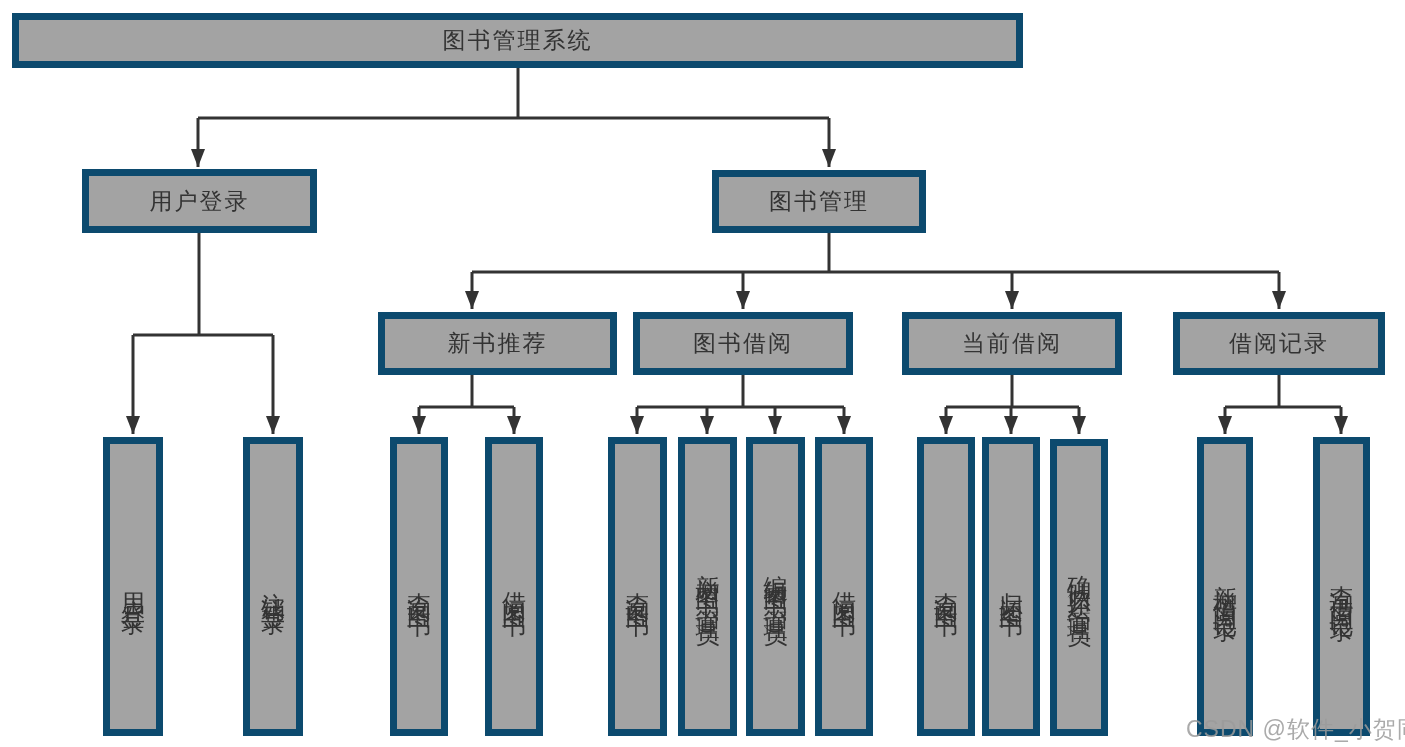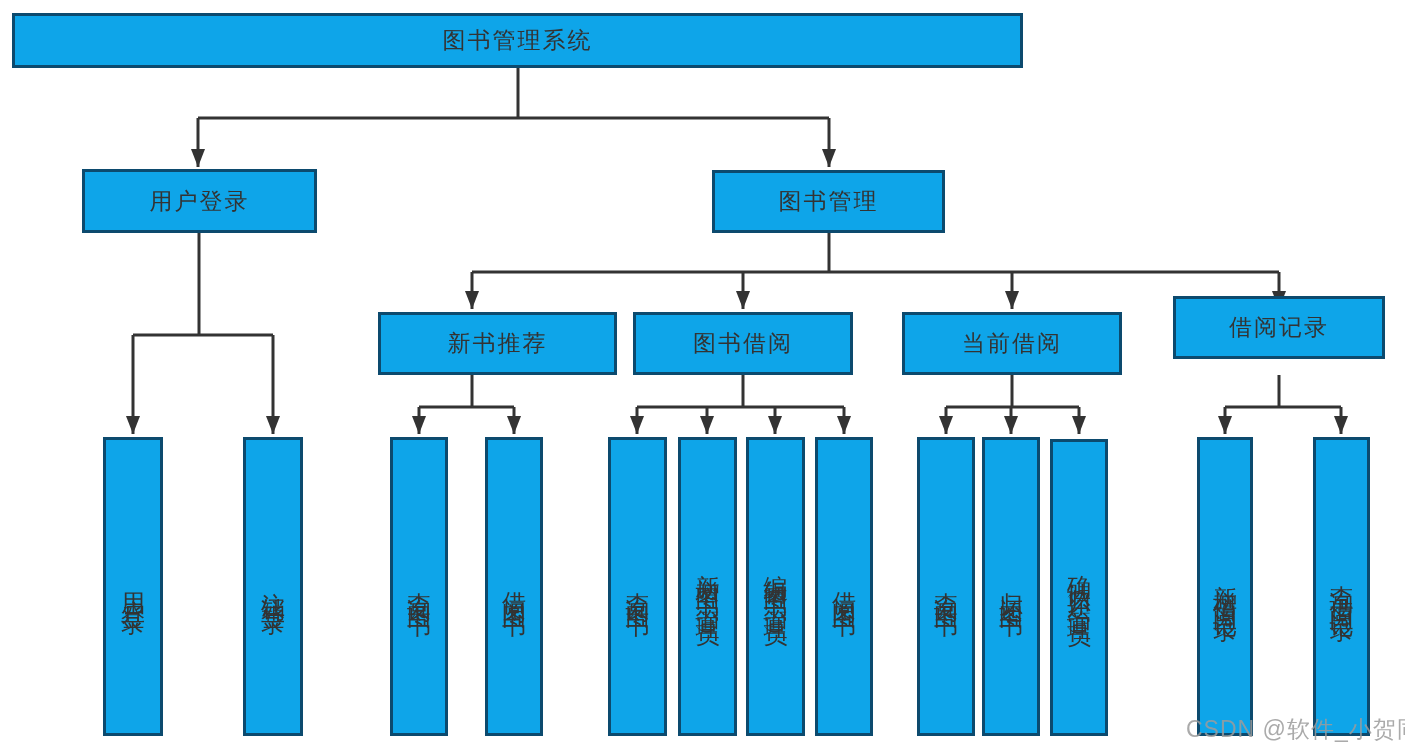--- a/index.html
+++ b/index.html
@@ -24,8 +24,8 @@
   .node {
     position: absolute;
     box-sizing: border-box;
-    background: #0ea5e9;
-    border: 3px solid #0c4a6e;
+    background: #a3a3a3;
+    border: 7px solid #0c4a6e;
     color: #333333;
     display: flex;
     align-items: center;

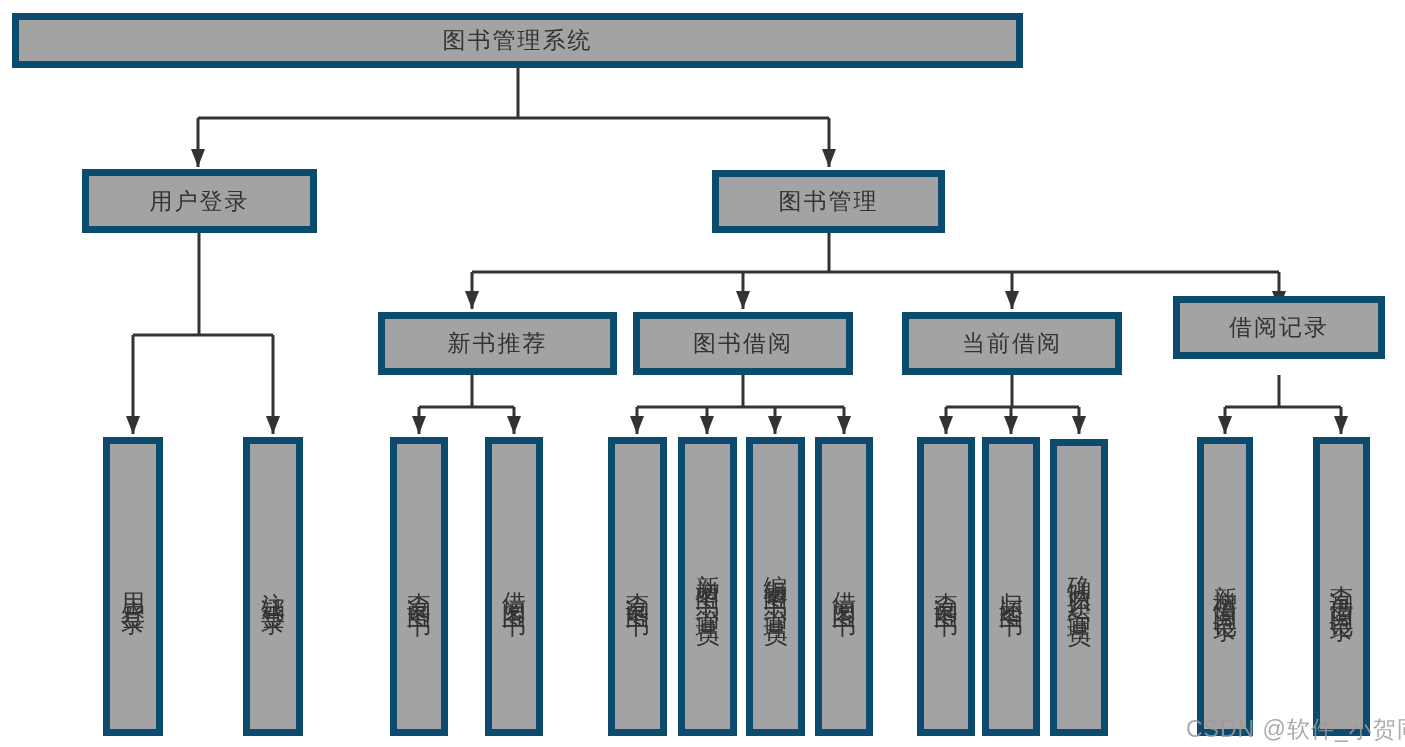--- a/index.html
+++ b/index.html
@@ -117,7 +117,7 @@
   <div class="node hbox" style="left:82px; top:169px; width:235px; height:64px;">
     <span>用户登录</span>
   </div>
-  <div class="node hbox" style="left:712px; top:170px; width:233px; height:63px;">
+  <div class="node hbox" style="left:712px; top:170px; width:214px; height:63px;">
     <span>图书管理</span>
   </div>
 

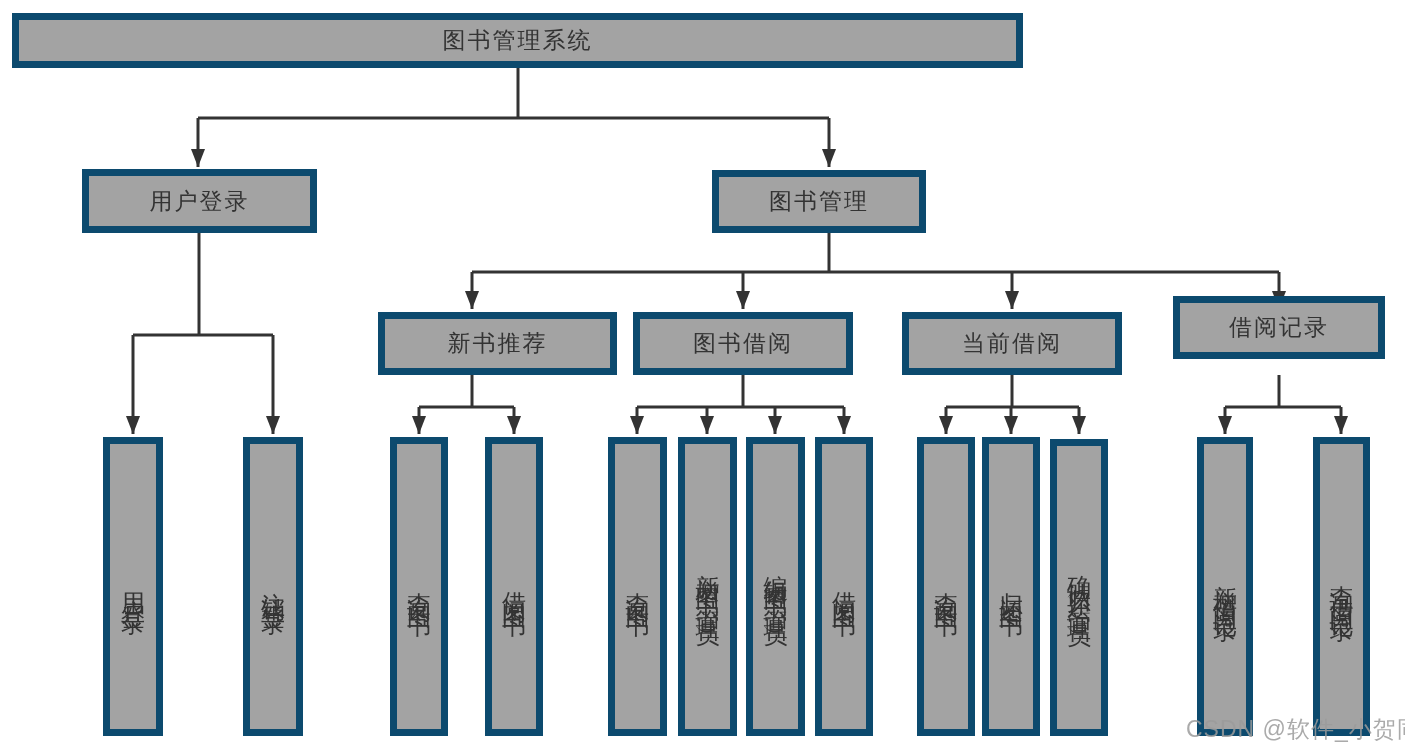--- a/index.html
+++ b/index.html
@@ -130,7 +130,7 @@
   <div class="node hbox" style="left:633px; top:312px; width:220px; height:63px;">
     <span>图书借阅</span>
   </div>
-  <div class="node hbox" style="left:1173px; top:296px; width:212px; height:63px;">
+  <div class="node hbox" style="left:1173px; top:312px; width:212px; height:63px;">
     <span>借阅记录</span>
   </div>
 

